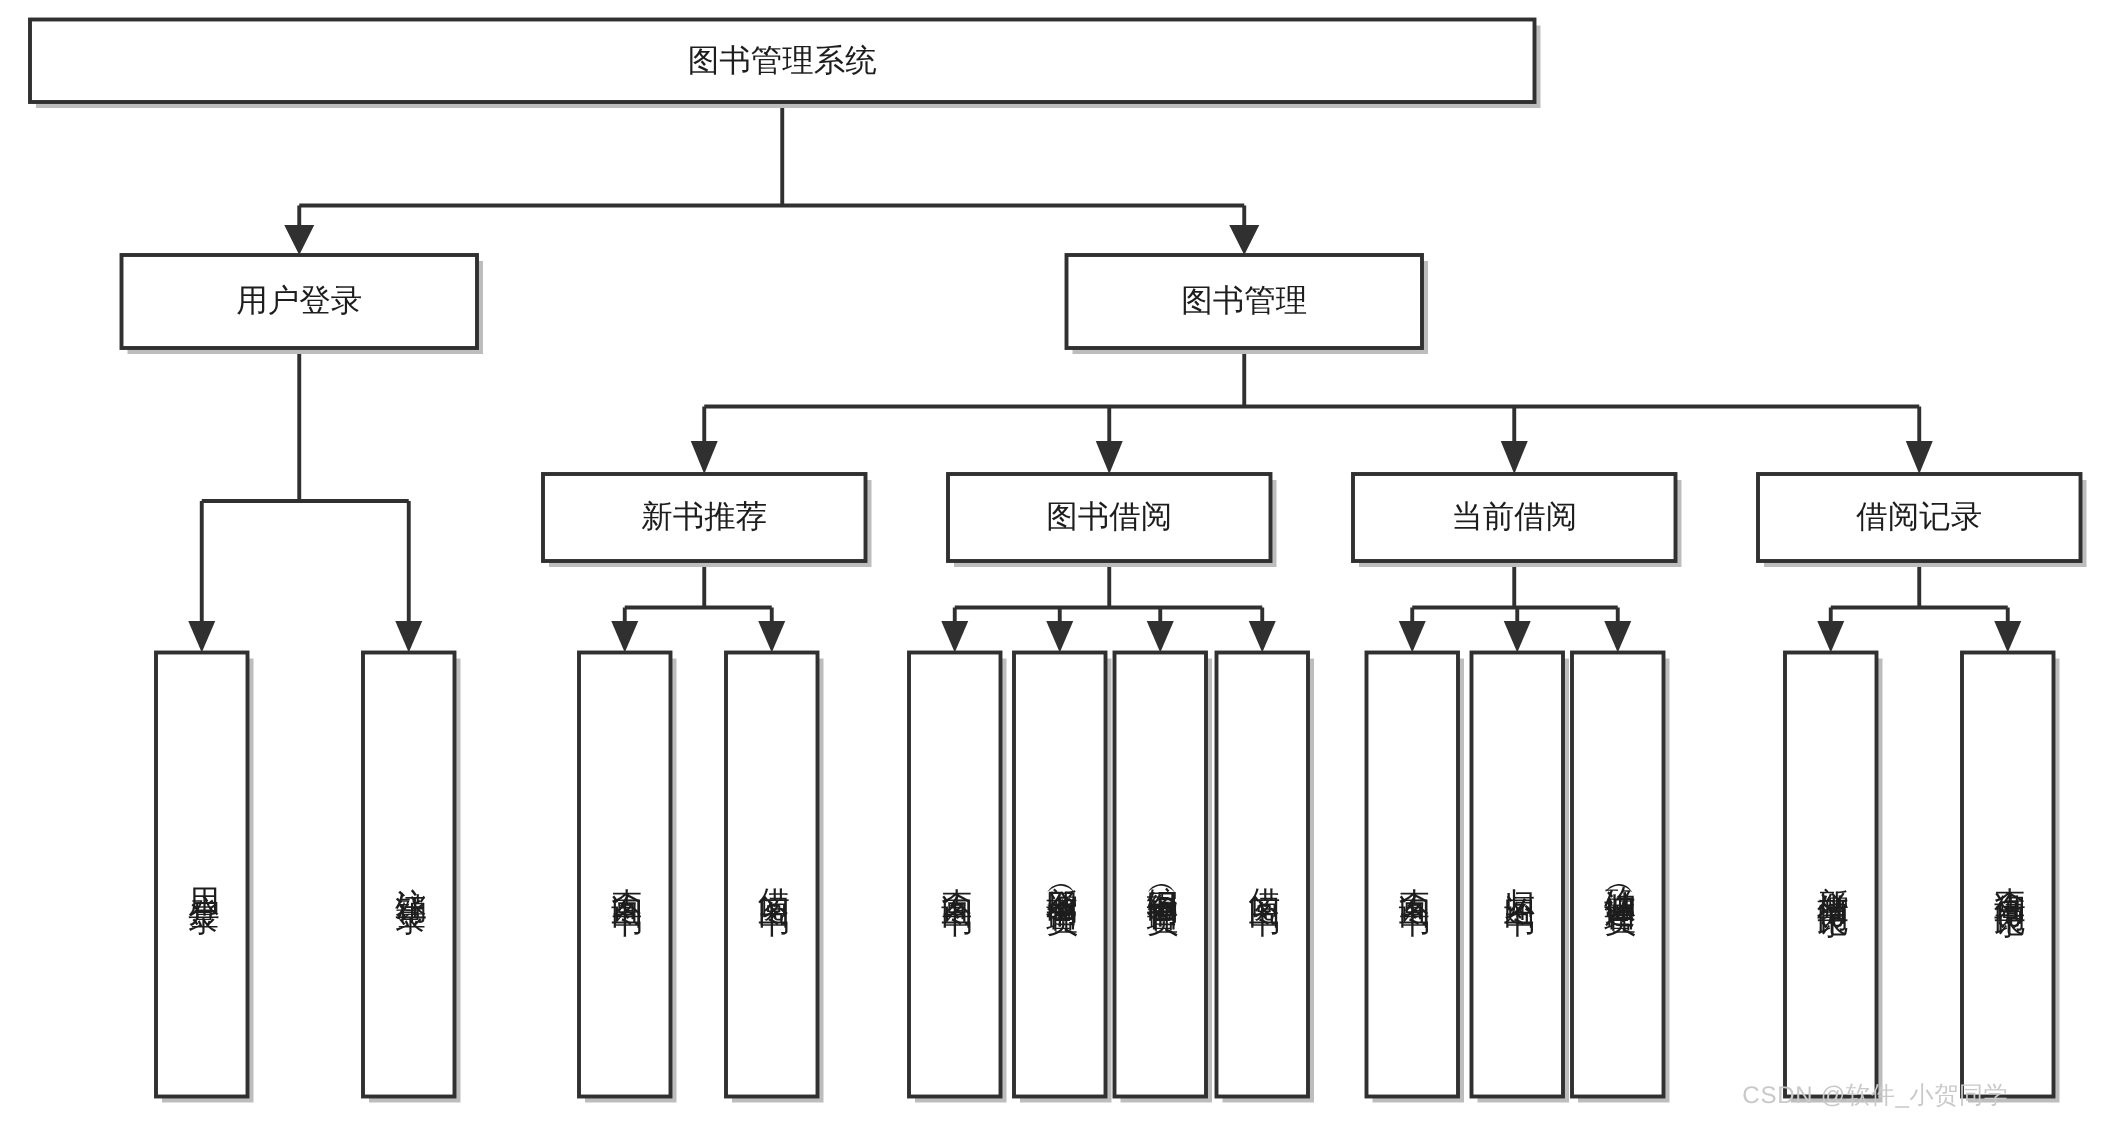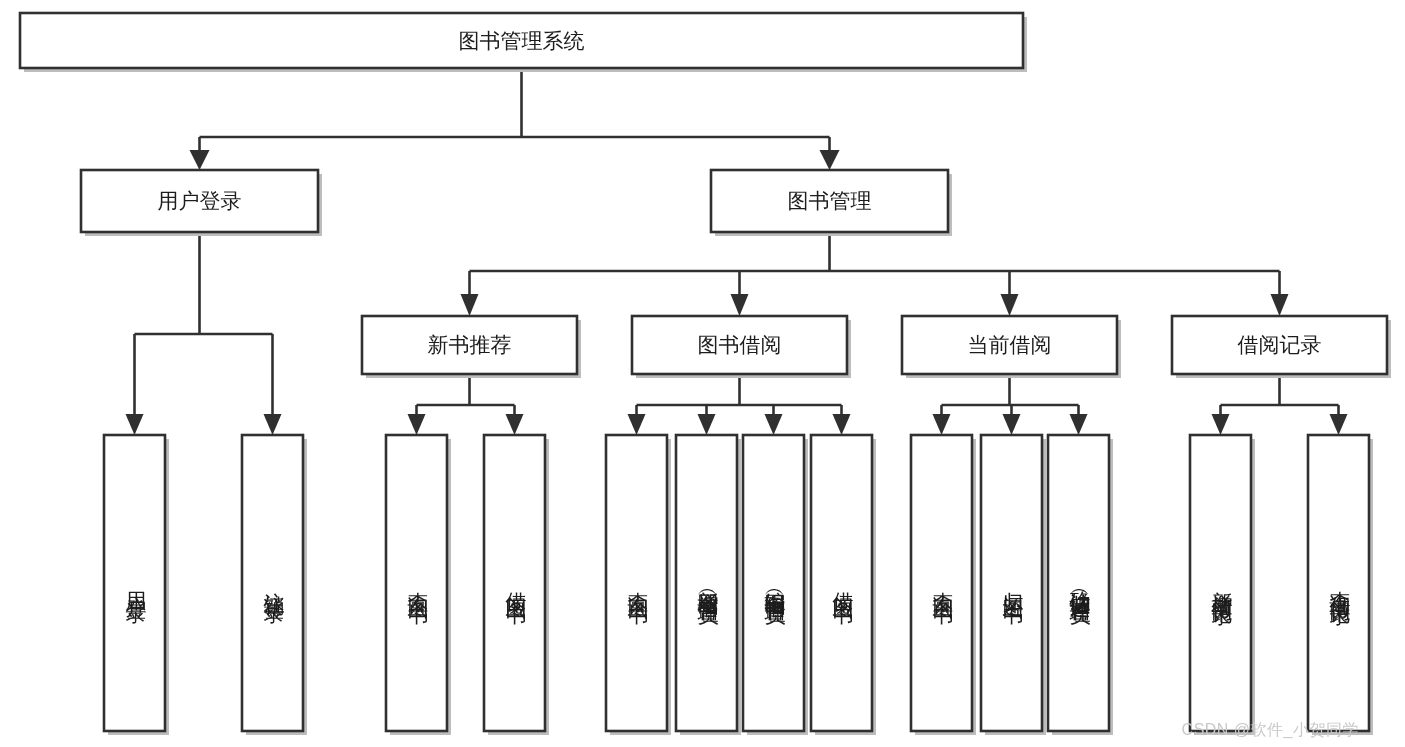--- a/index.html
+++ b/index.html
@@ -60,7 +60,7 @@
   }
   .watermark {
     position: absolute;
-    right: 4px;
+    right: 24px;
     bottom: 6px;
     font-family: "Liberation Sans", sans-serif;
     font-size: 16px;

